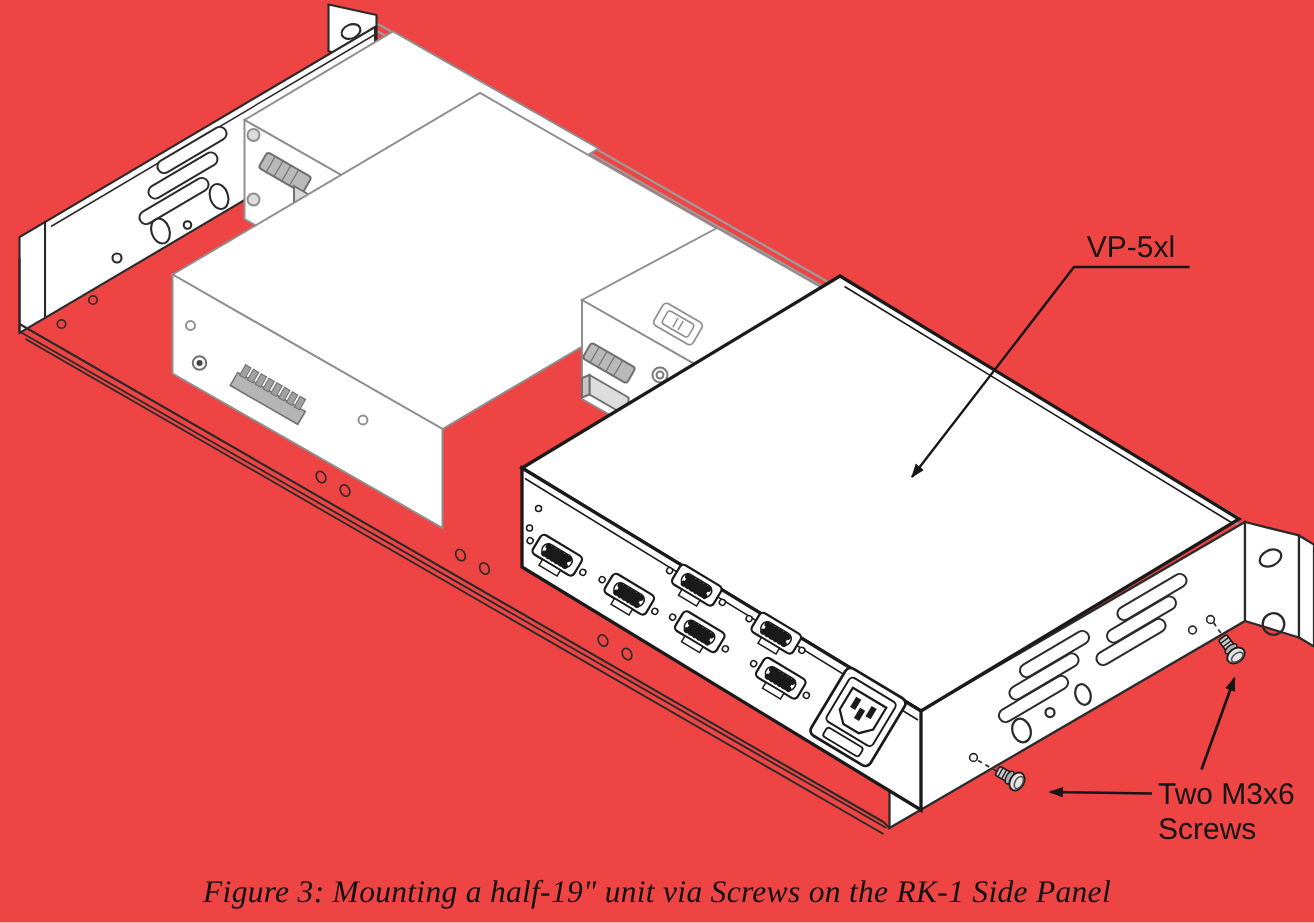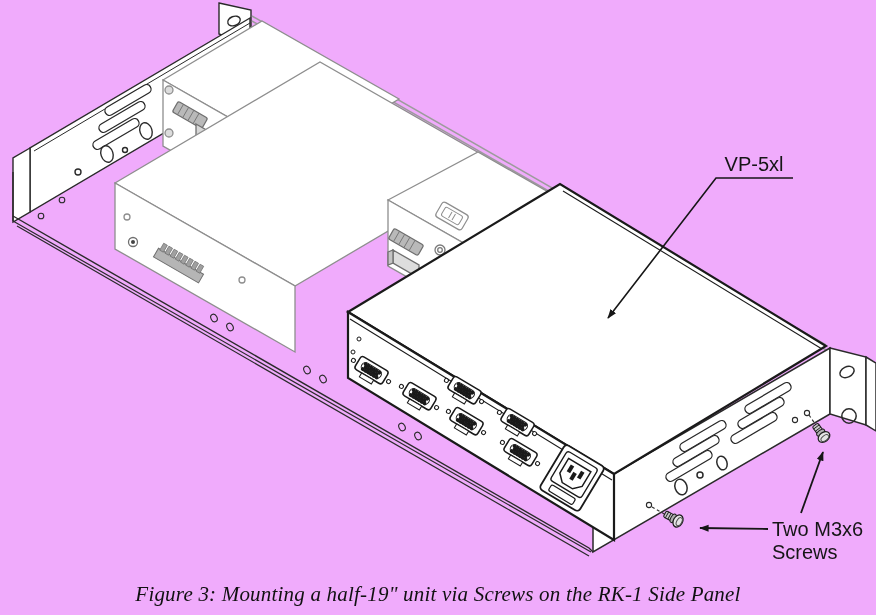--- a/index.html
+++ b/index.html
@@ -3,7 +3,7 @@
 <meta charset="utf-8">
 <style>
   html,body{margin:0;padding:0;background:#ffffff;}
-  #stage{position:relative;width:876px;height:615px;background:#f0abfc;overflow:hidden;
+  #stage{position:relative;width:876px;height:615px;background:#ef4444;overflow:hidden;
          font-family:"Liberation Sans",sans-serif;}
   svg{position:absolute;left:0;top:0;}
   .lbl{font-family:"Liberation Sans",sans-serif;font-size:20px;fill:#161616;}

